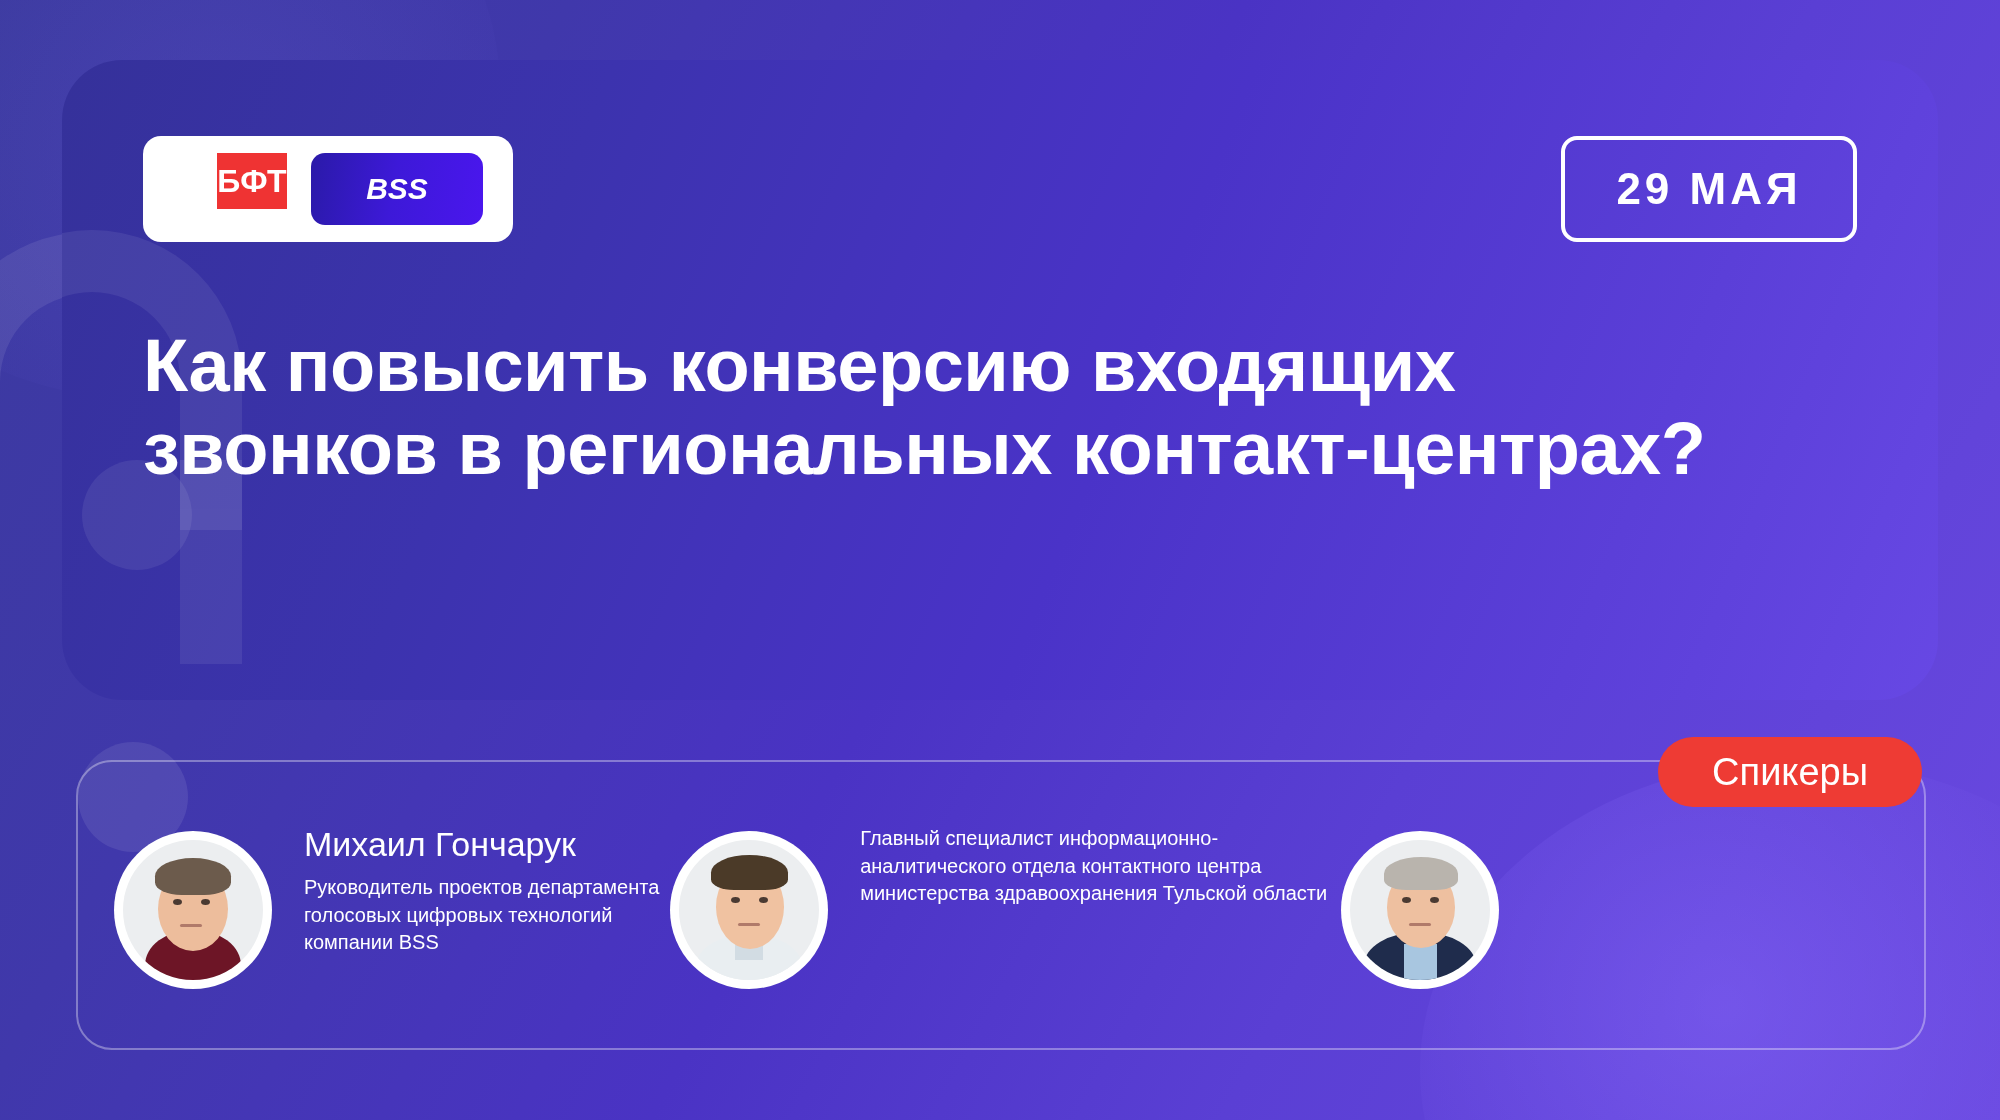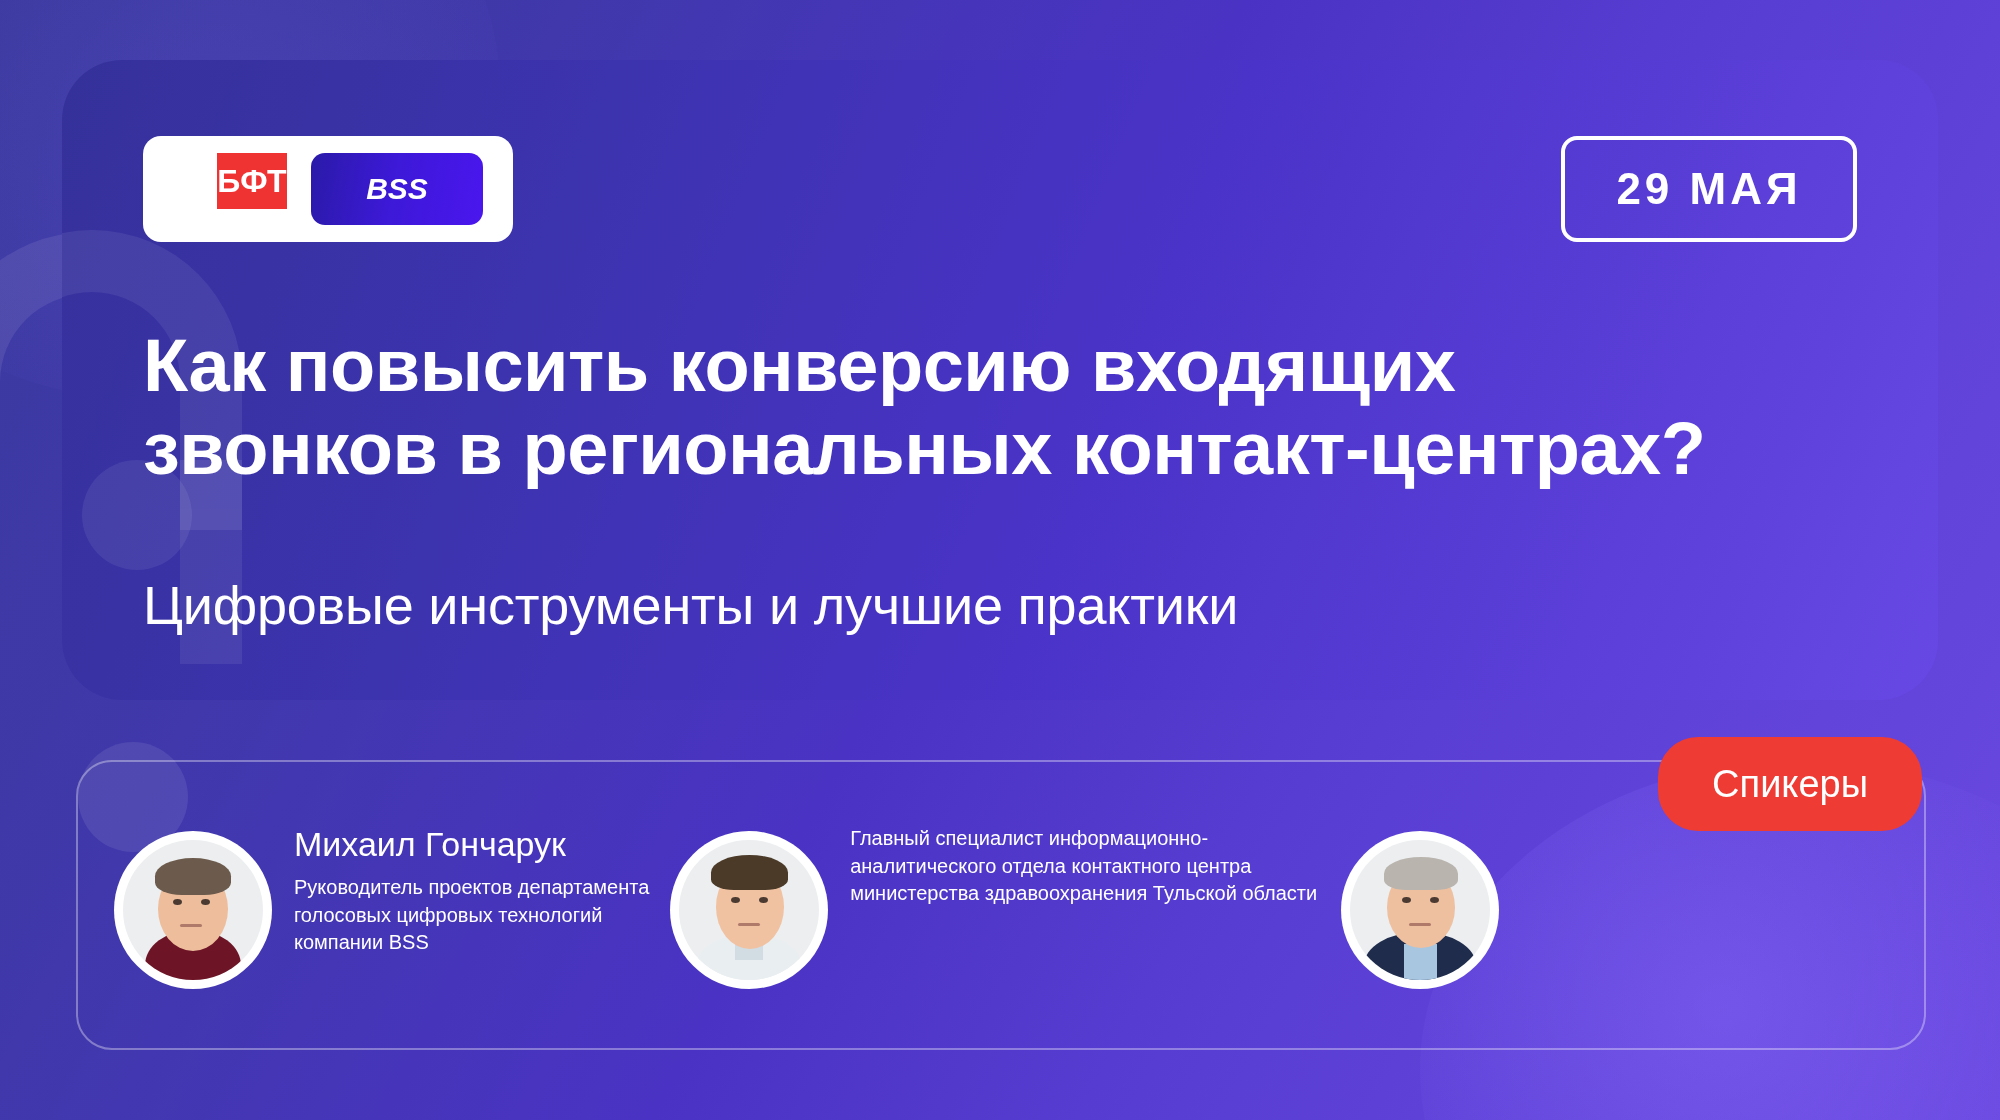--- a/index.html
+++ b/index.html
@@ -365,9 +365,6 @@
     <h1>звонков в региональных контакт-центрах?</h1>
   </div>
 
-  <div class="subhead">
-    <h2>Цифровые инструменты и лучшие практики</h2>
-  </div>
 
   <div class="speakers-tag">
     <span>Спикеры</span>

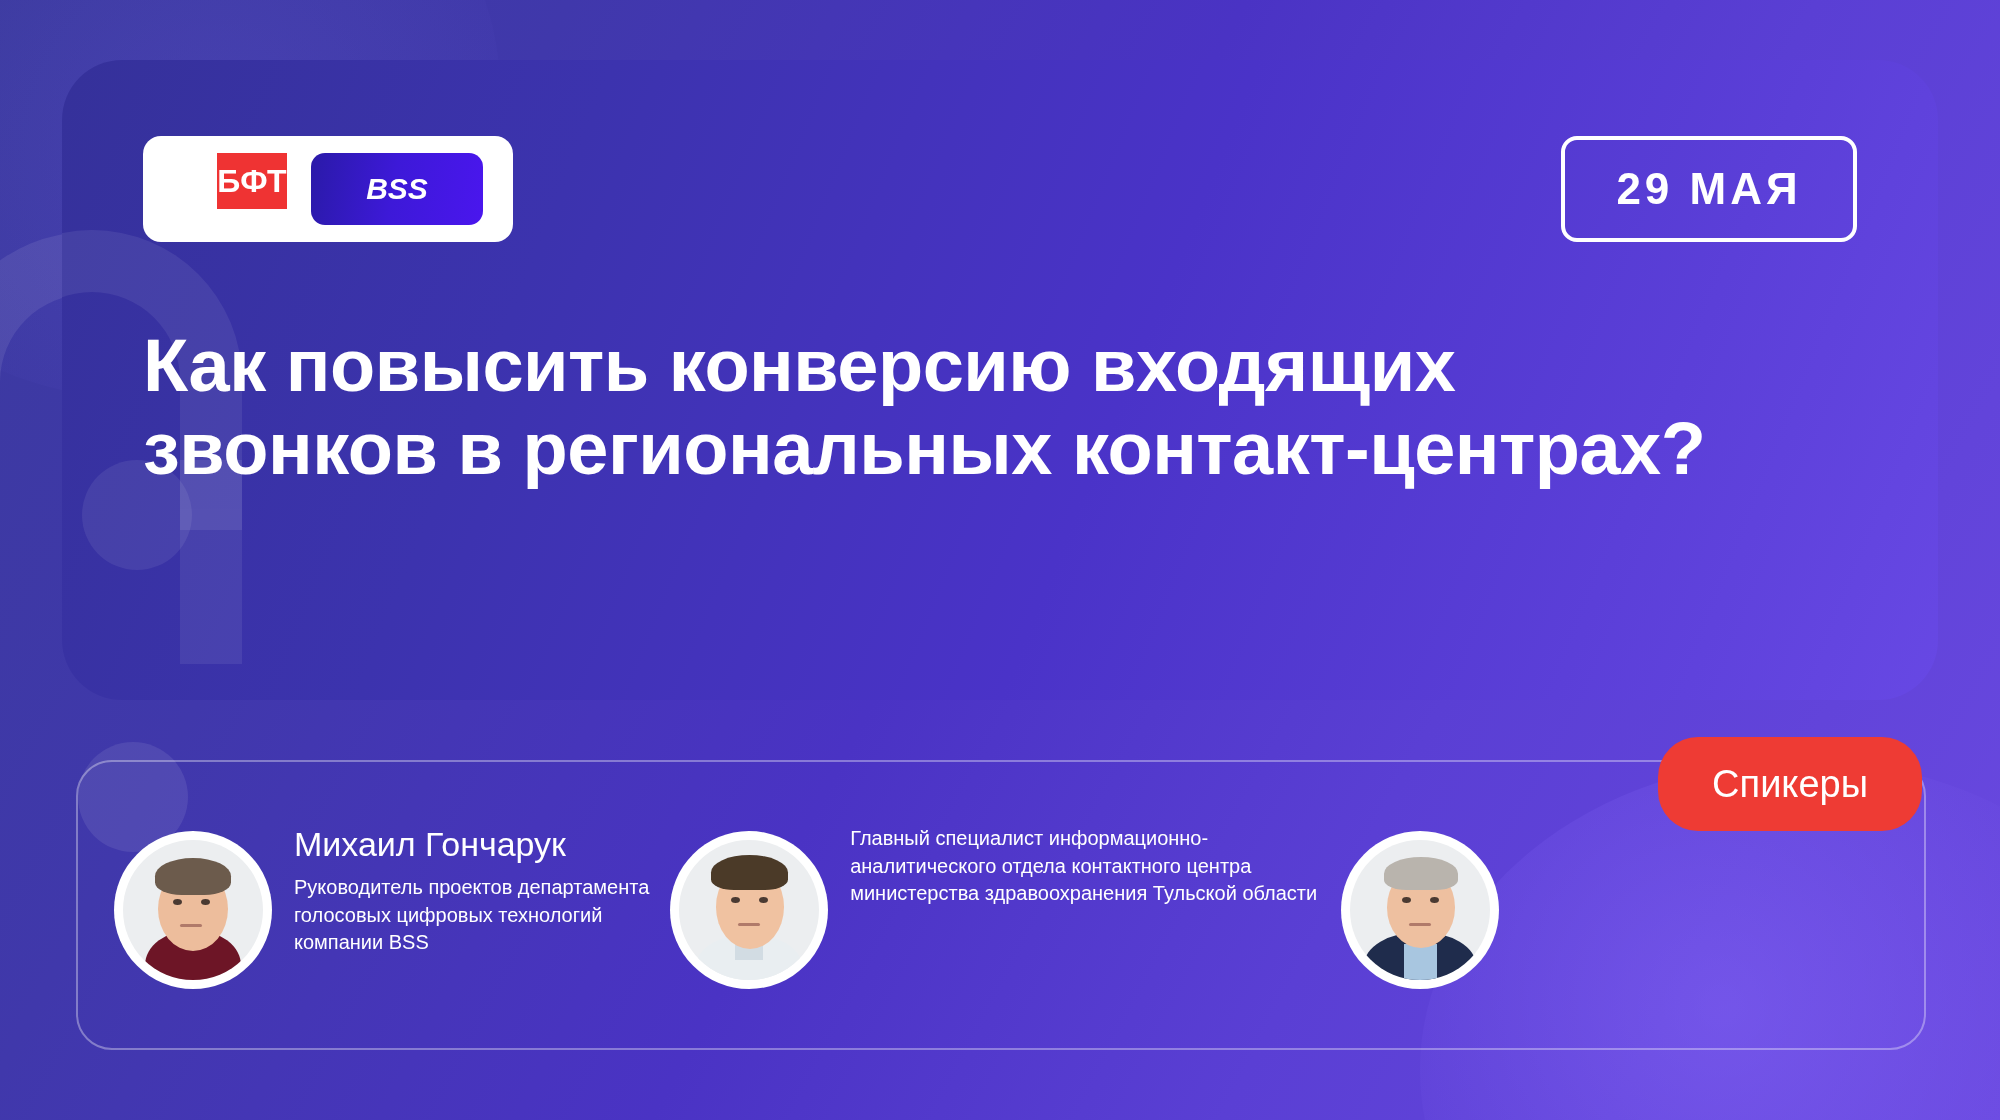--- a/index.html
+++ b/index.html
@@ -239,7 +239,7 @@
     background: #ee3b34;
     color: #ffffff;
     border-radius: 40px;
-    padding: 28px 54px;
+    padding: 16px 54px;
     font-size: 38px;
     font-weight: 400;
     line-height: 1;

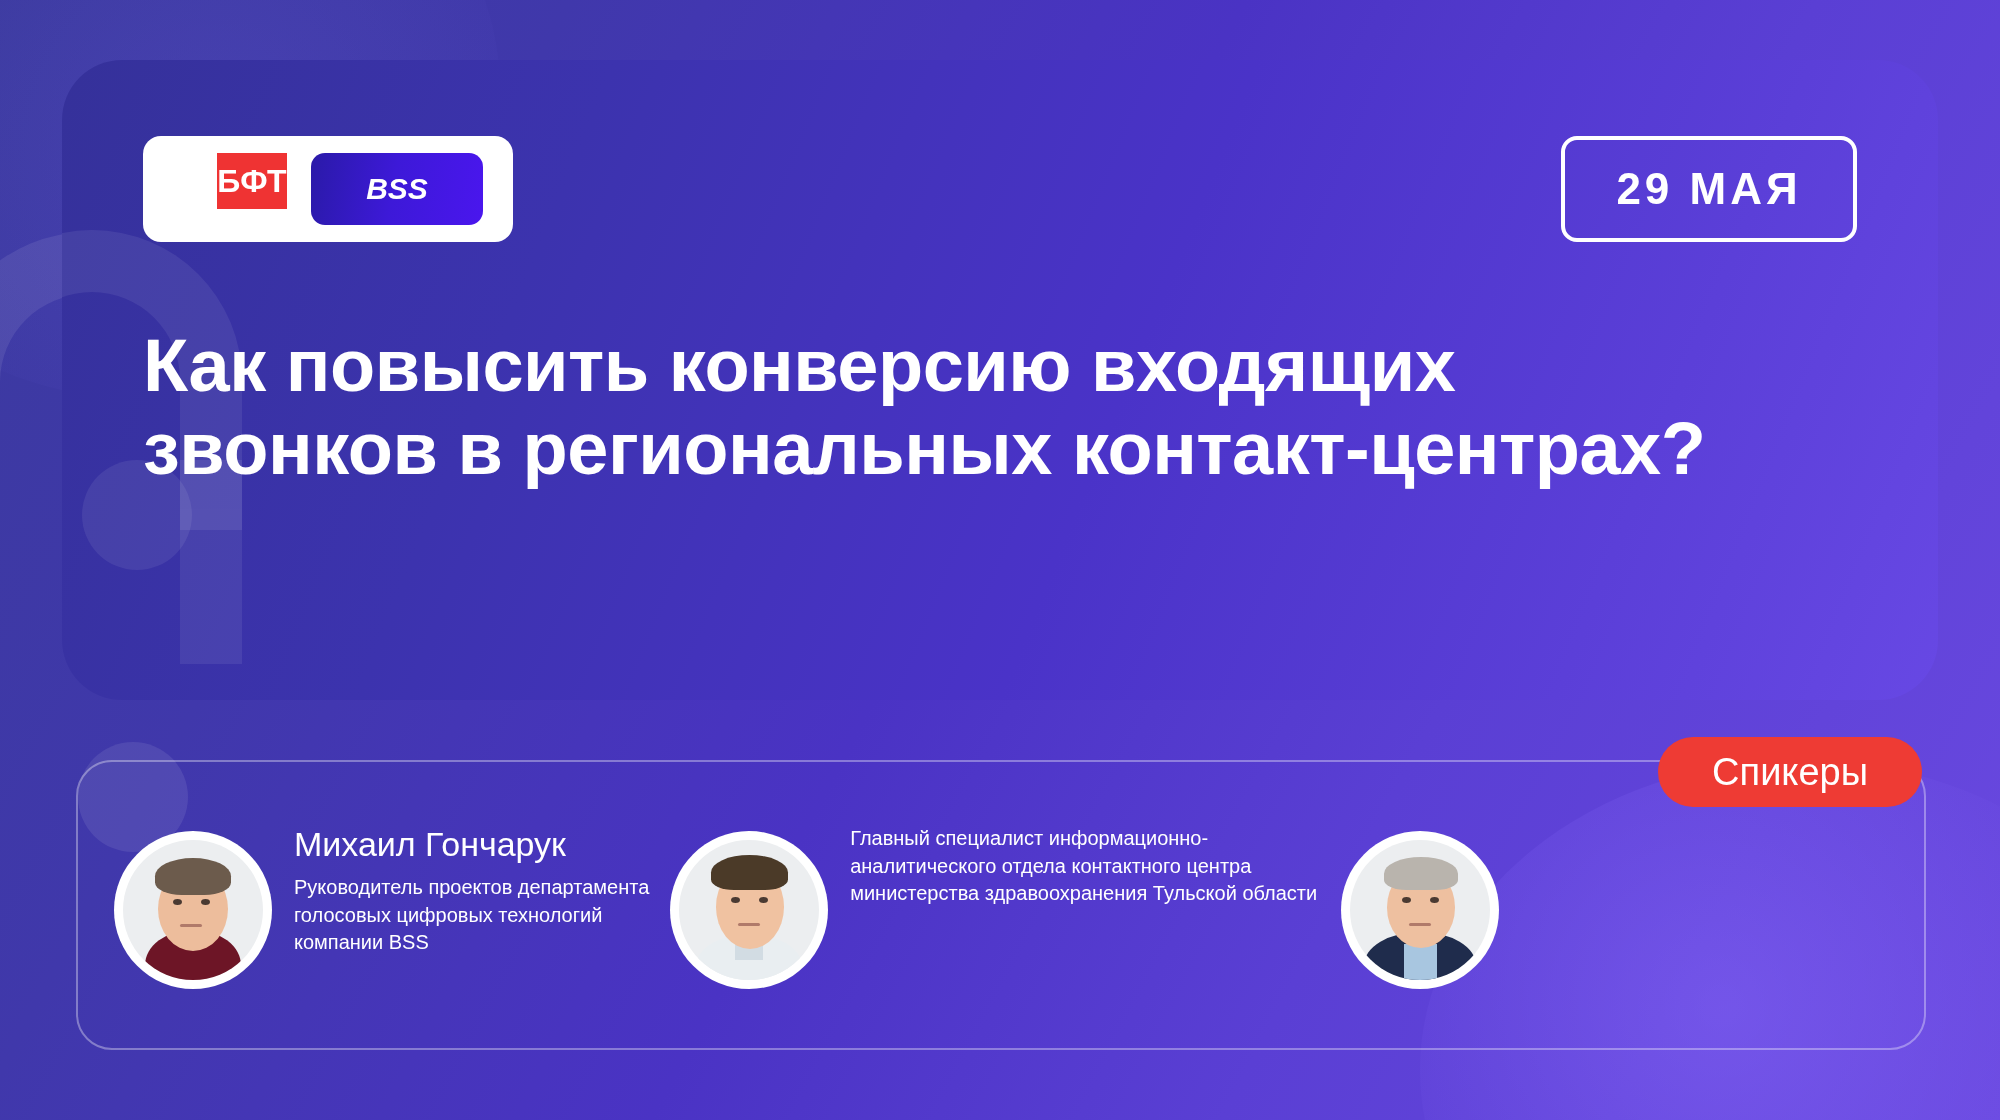--- a/index.html
+++ b/index.html
@@ -250,7 +250,7 @@
   .speaker {
     display: flex;
     align-items: flex-start;
-    gap: 22px;
+    gap: 32px;
   }
   .speaker.s1 { width: 580px; }
   .speaker.s2 { width: 700px; }

